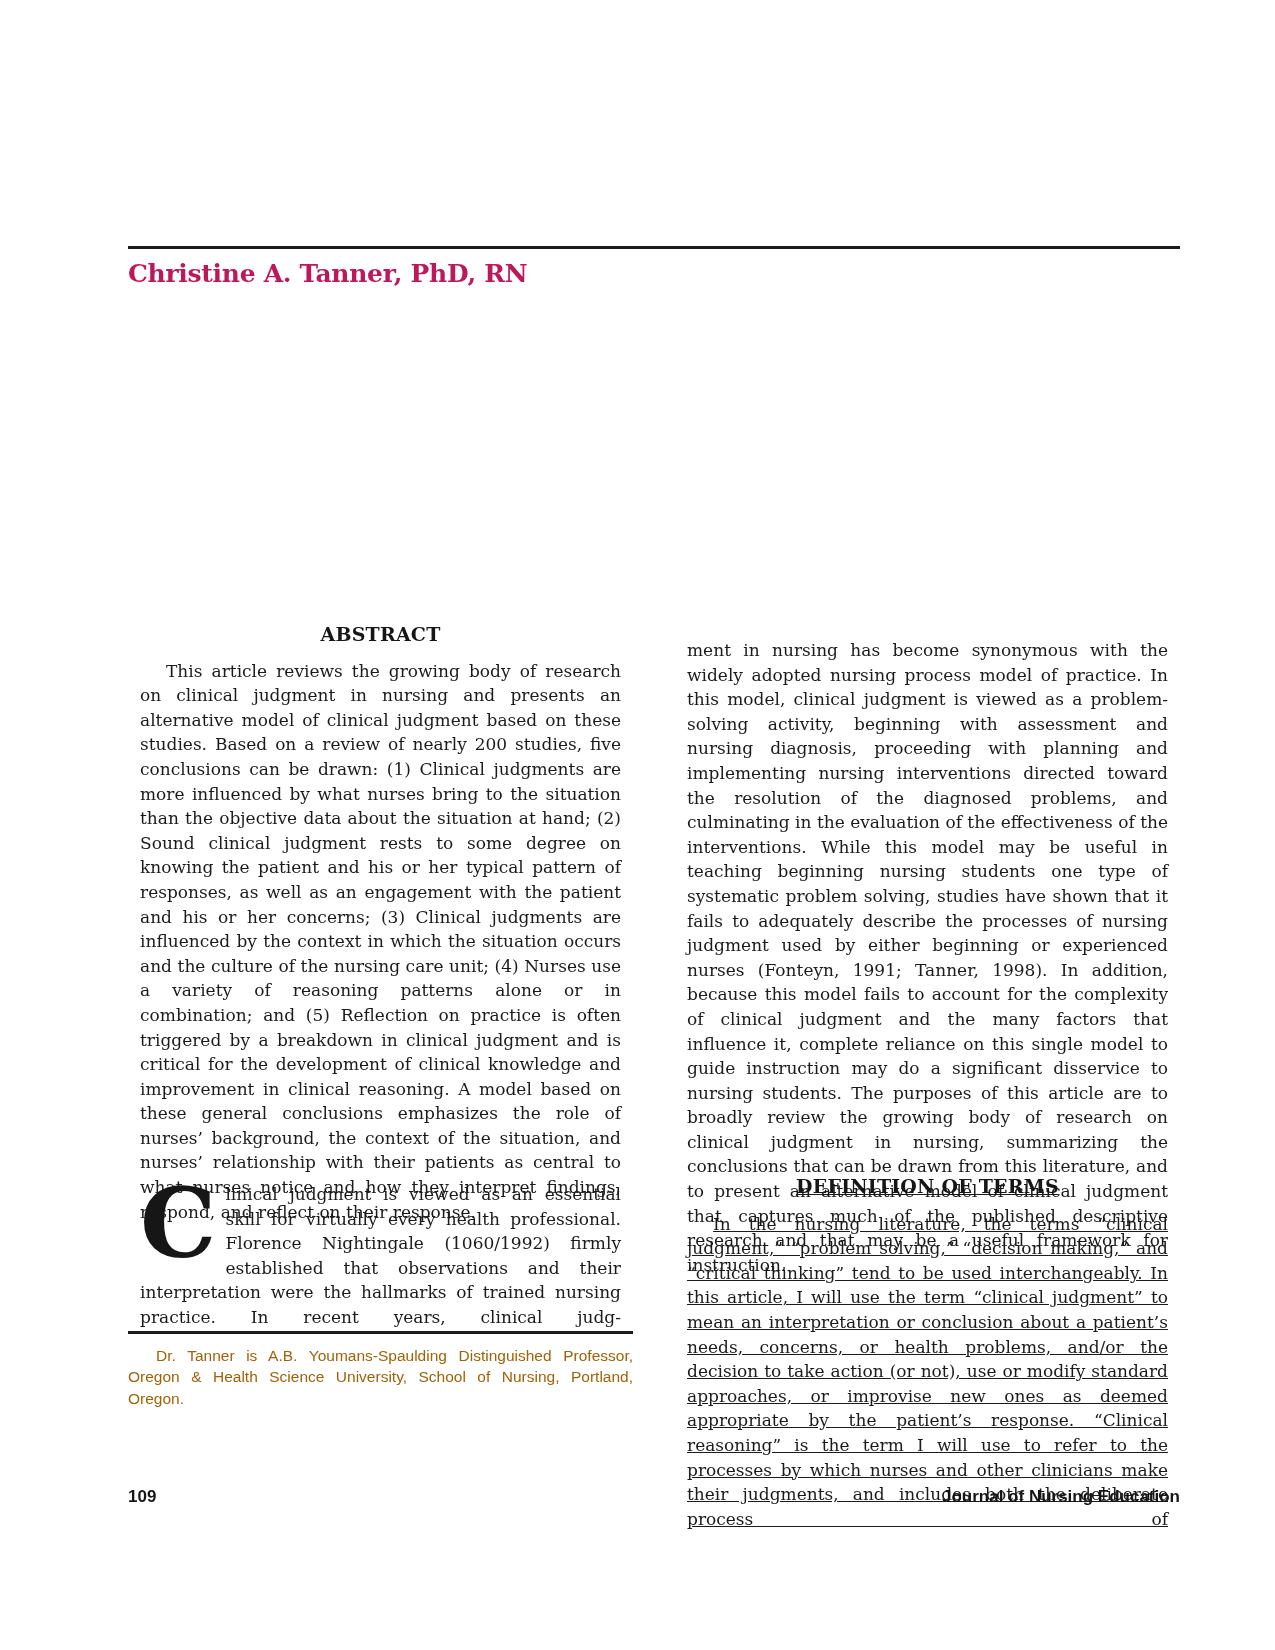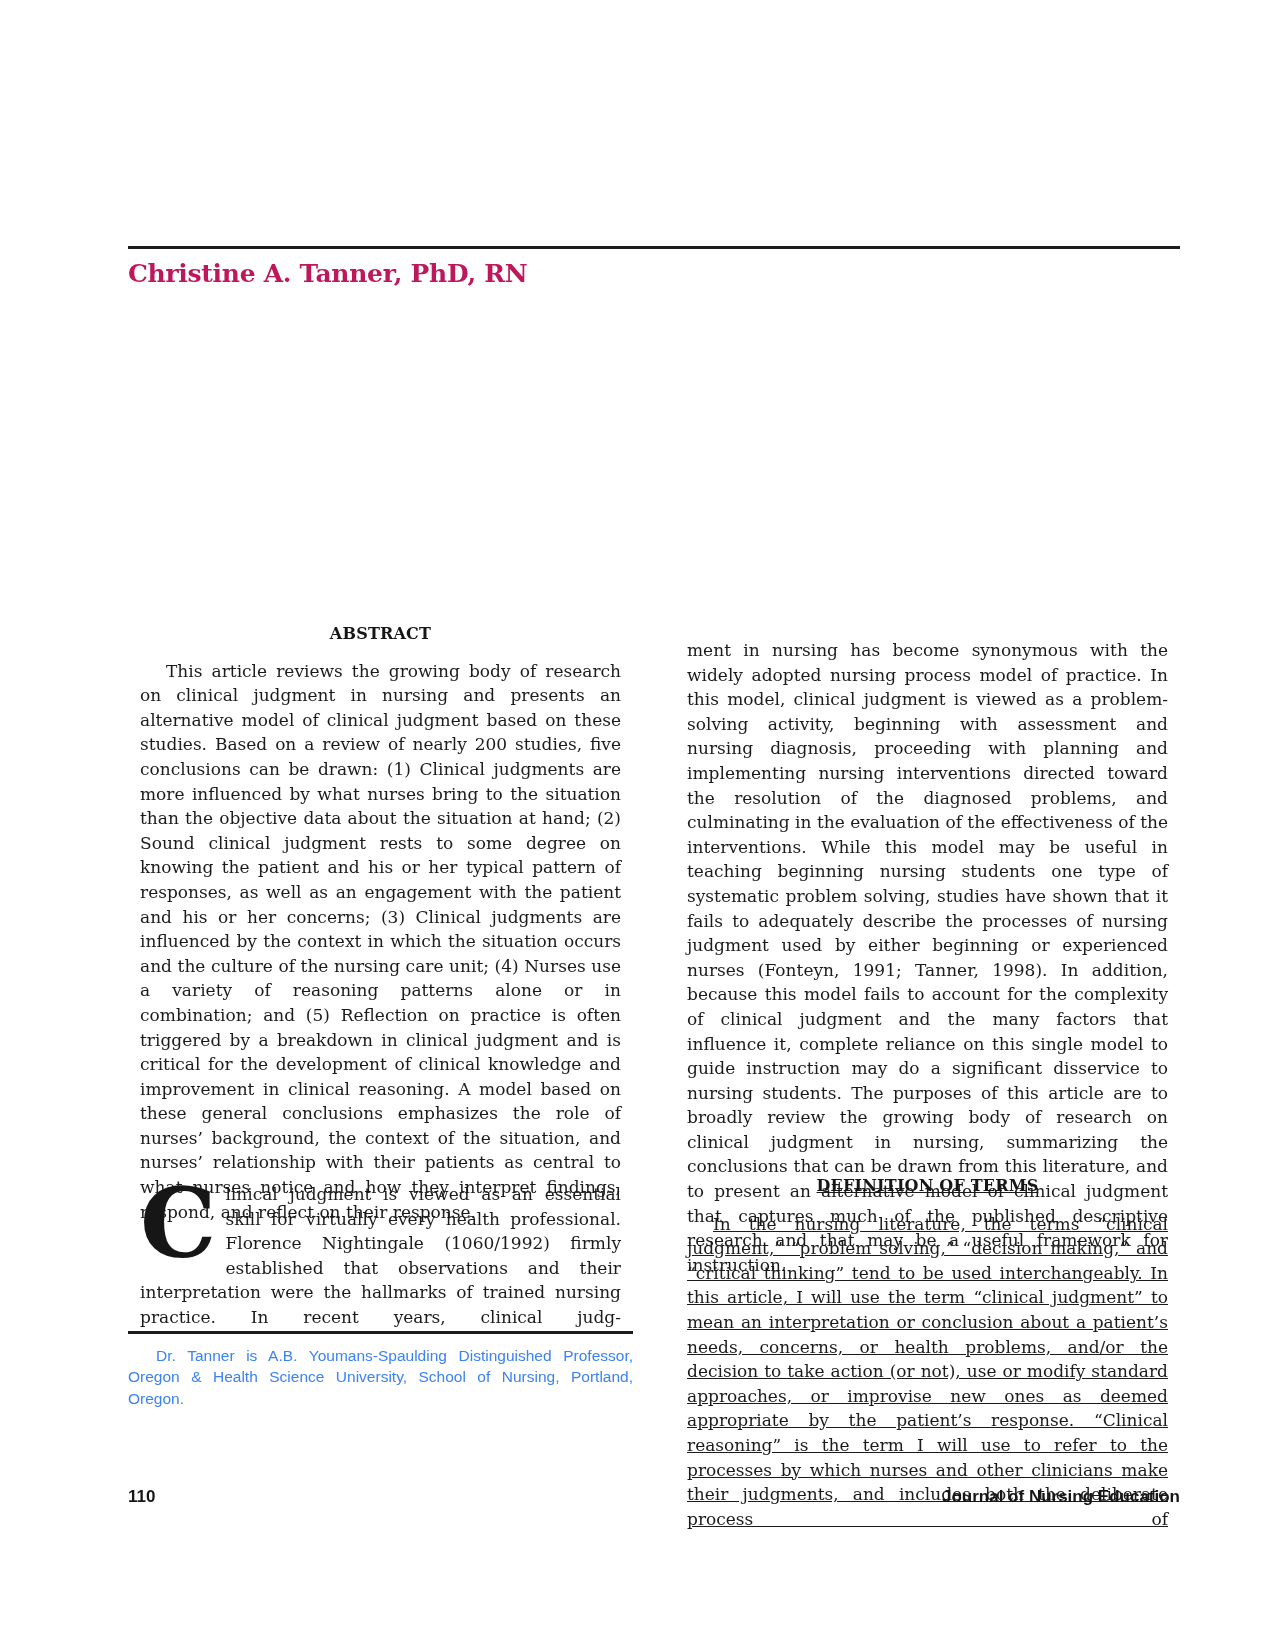--- a/index.html
+++ b/index.html
@@ -64,7 +64,7 @@
 
   .section-heading {
     font-weight: 700;
-    font-size: 16px;
+    font-size: 19px;
     text-align: center;
     letter-spacing: 0.2px;
     margin: 0 0 7px 0;

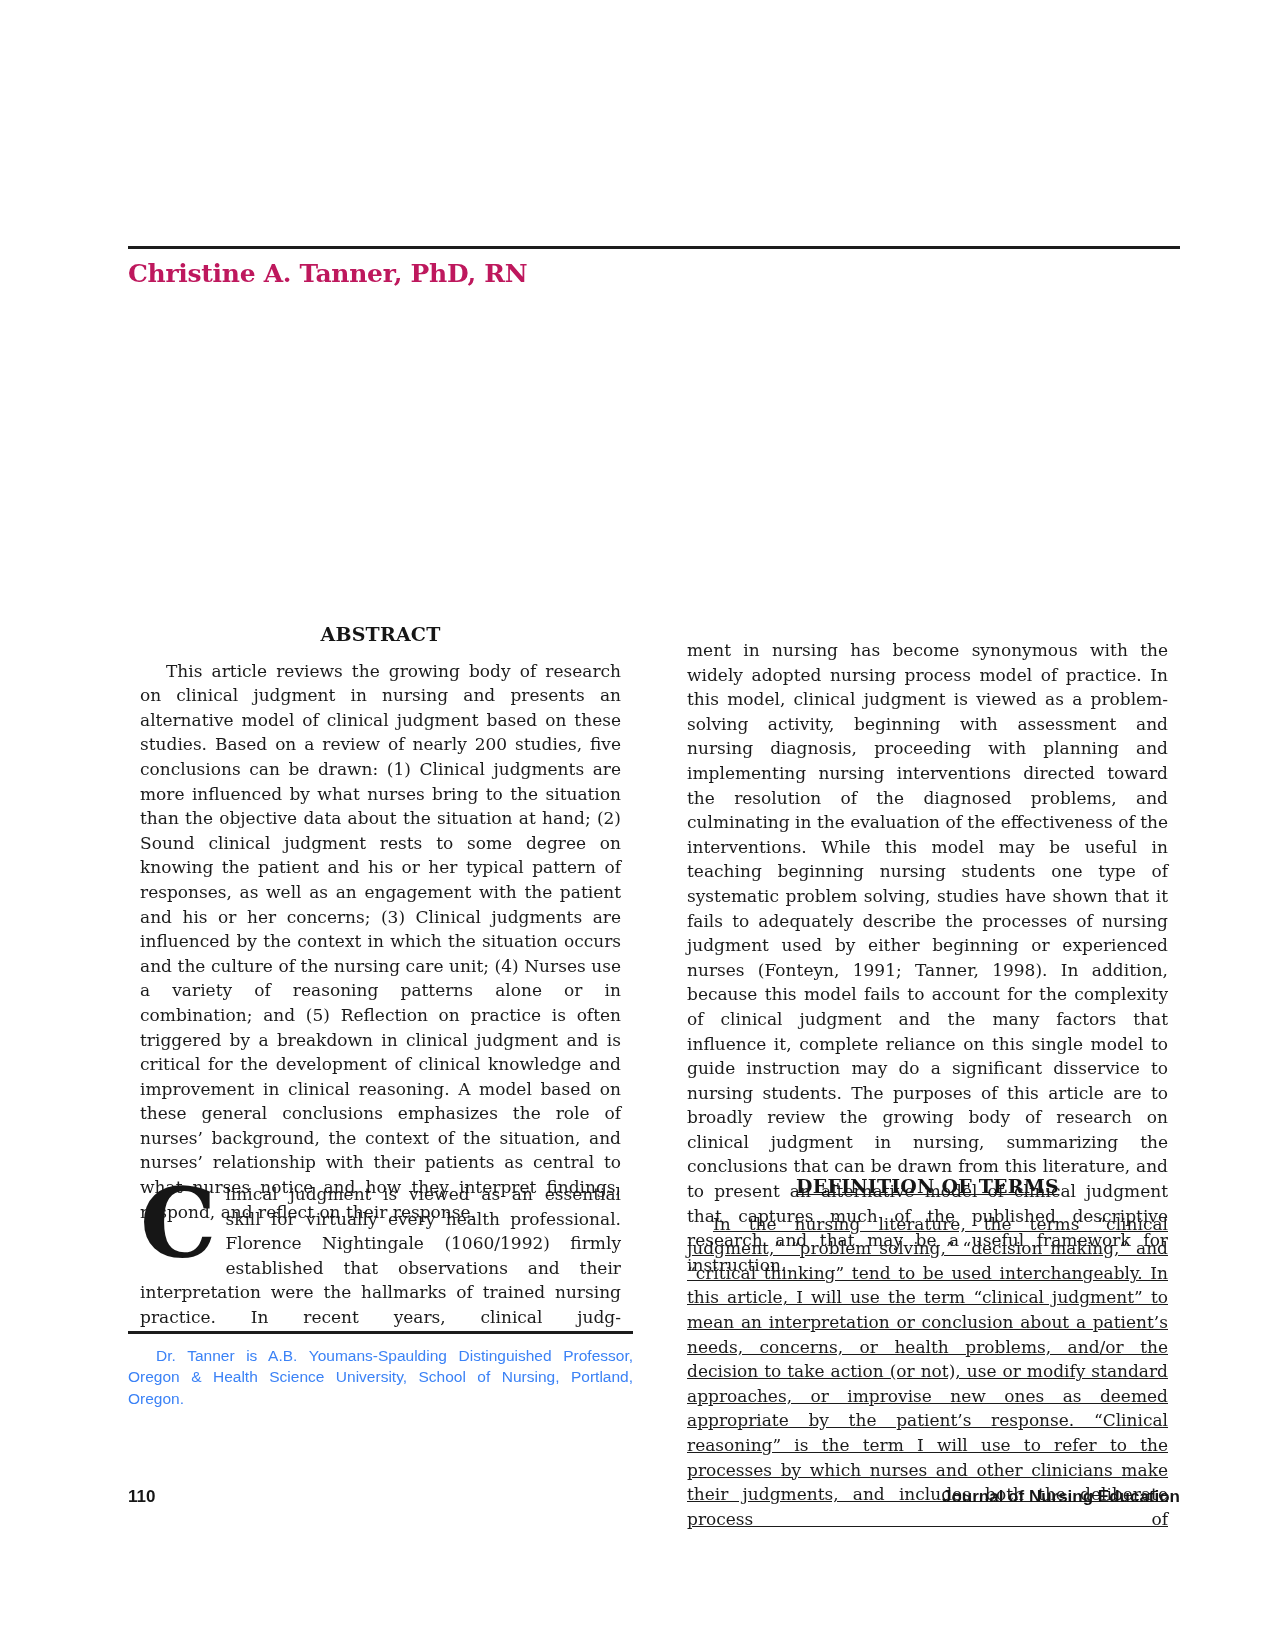--- a/index.html
+++ b/index.html
@@ -104,7 +104,7 @@
     font-size: 15.5px;
     line-height: 21.8px;
     text-align: justify;
-    color: #3b82f6;
+    color: #a16207;
   }
   .footnote-divider {
     width: 505px;

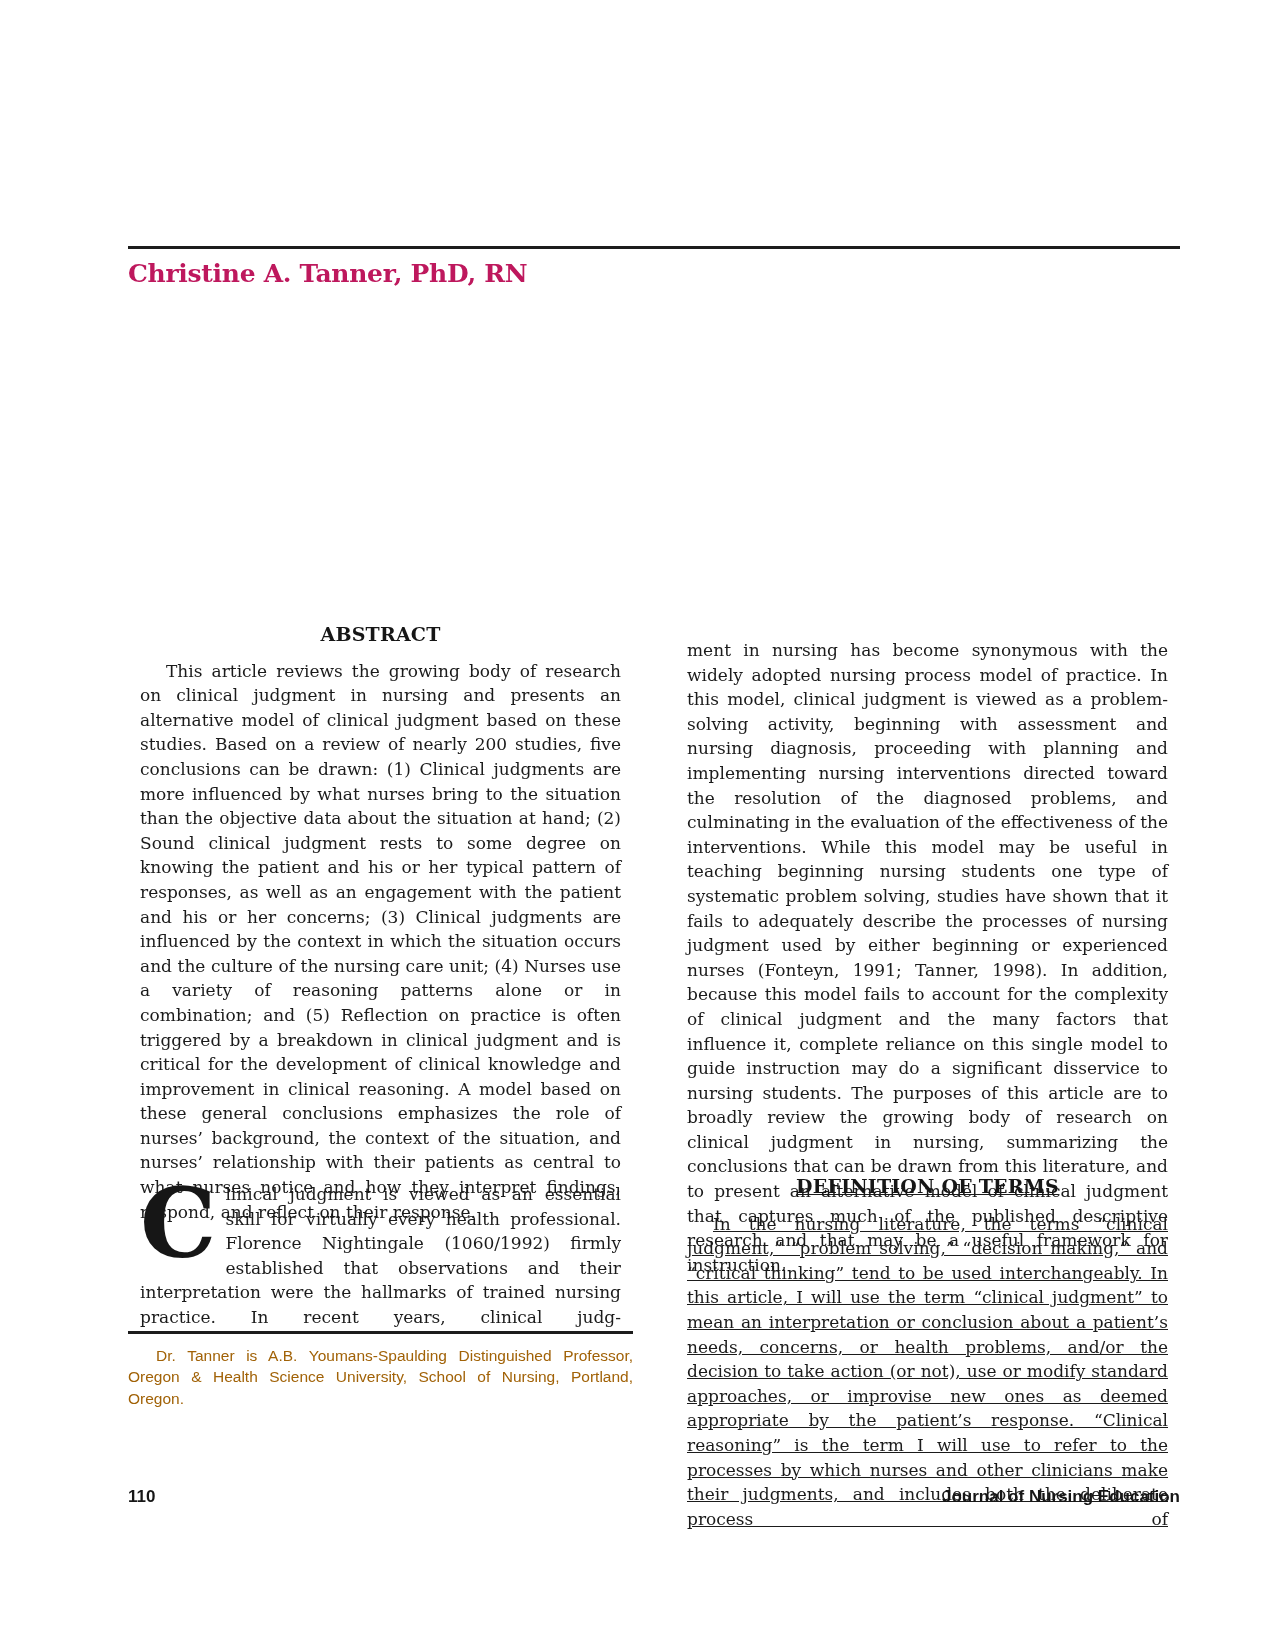--- a/index.html
+++ b/index.html
@@ -167,7 +167,7 @@
   </div>
 
   <div class="footer">
-    <span class="page-number">110</span>
+    <span class="page-number">109</span>
     <span class="journal-name">Journal of Nursing Education</span>
   </div>
 

